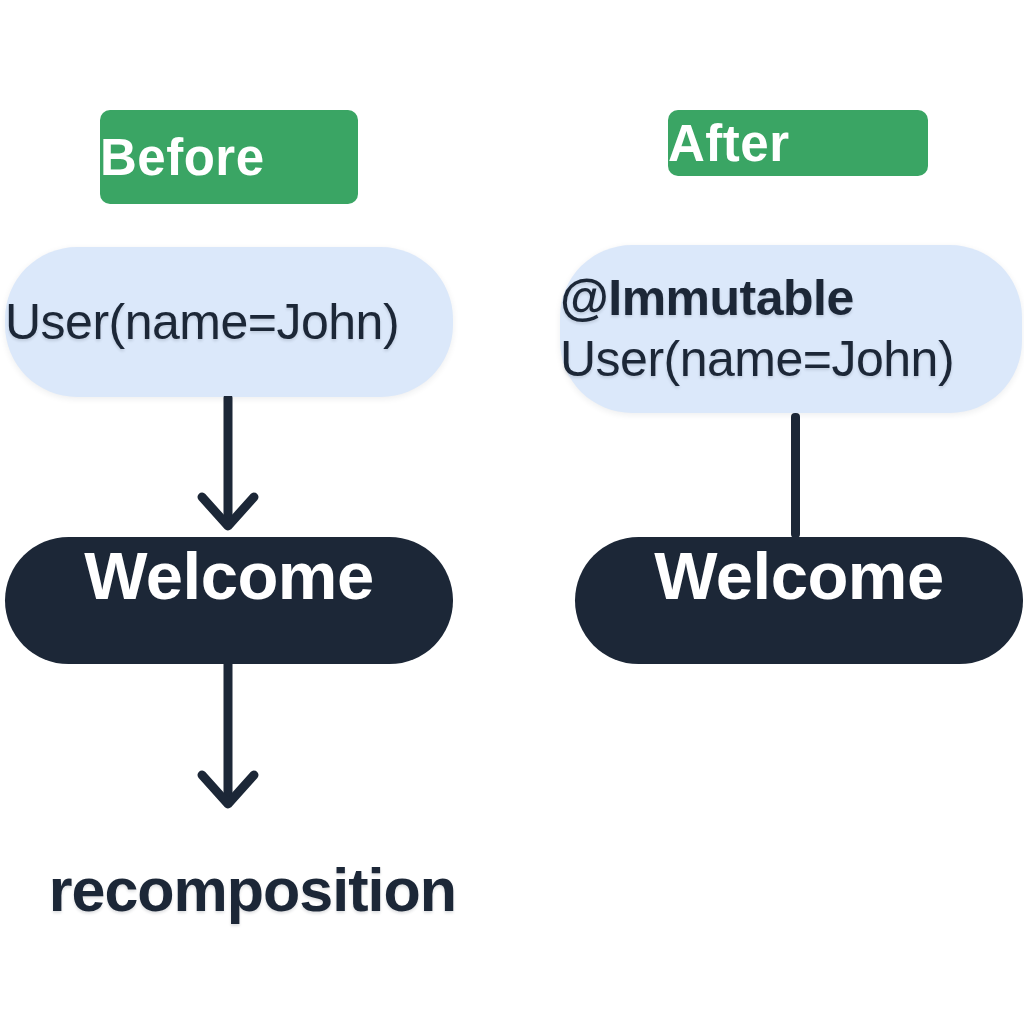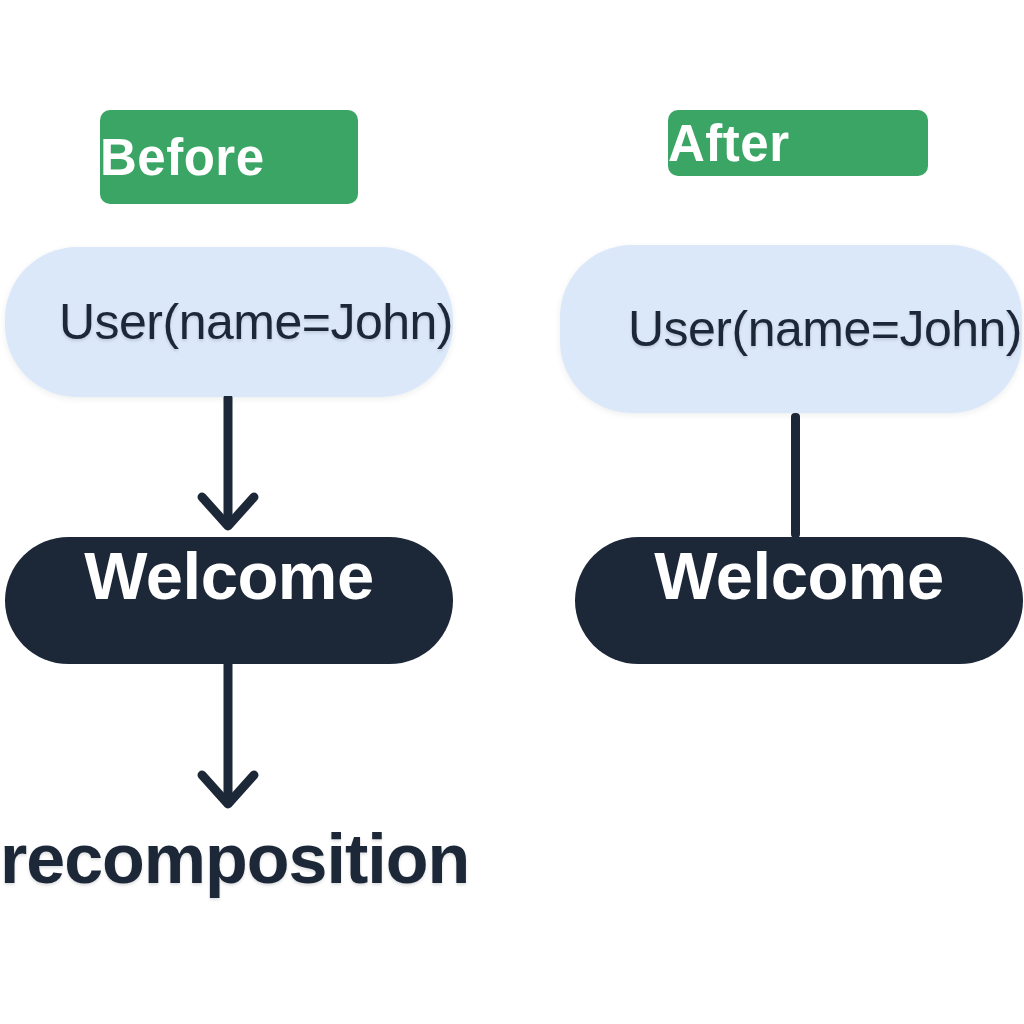--- a/index.html
+++ b/index.html
@@ -36,7 +36,7 @@
     position: absolute;
     display: flex;
     flex-direction: column;
-    align-items: flex-end;
+    align-items: flex-start;
     justify-content: center;
     background: var(--pill-blue, #DBE8FA);
     color: var(--navy, #1C2737);

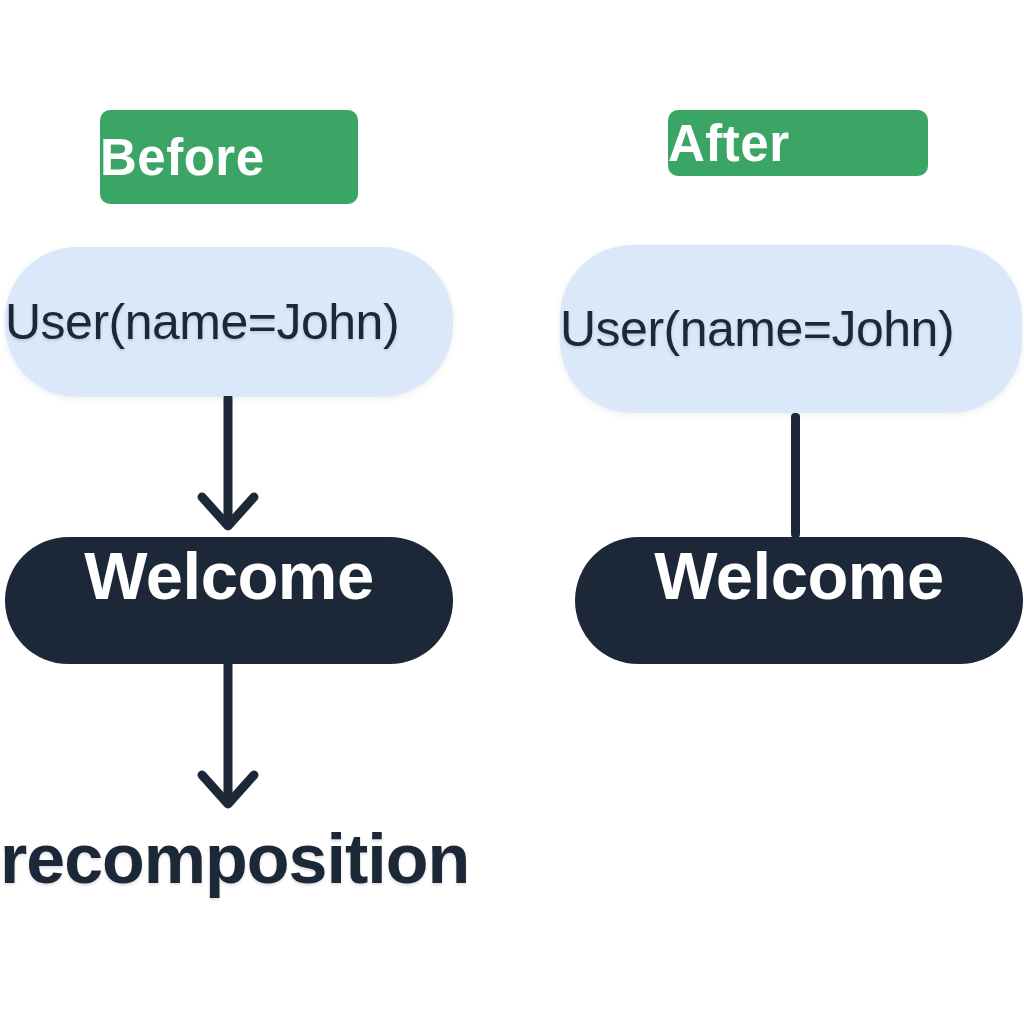--- a/index.html
+++ b/index.html
@@ -133,6 +133,7 @@
 </div>
 
 <div id="after-state" class="state-pill">
+  <span class="state-line-strong">@Immutable</span>
   <span>User(name=John)</span>
 </div>
 

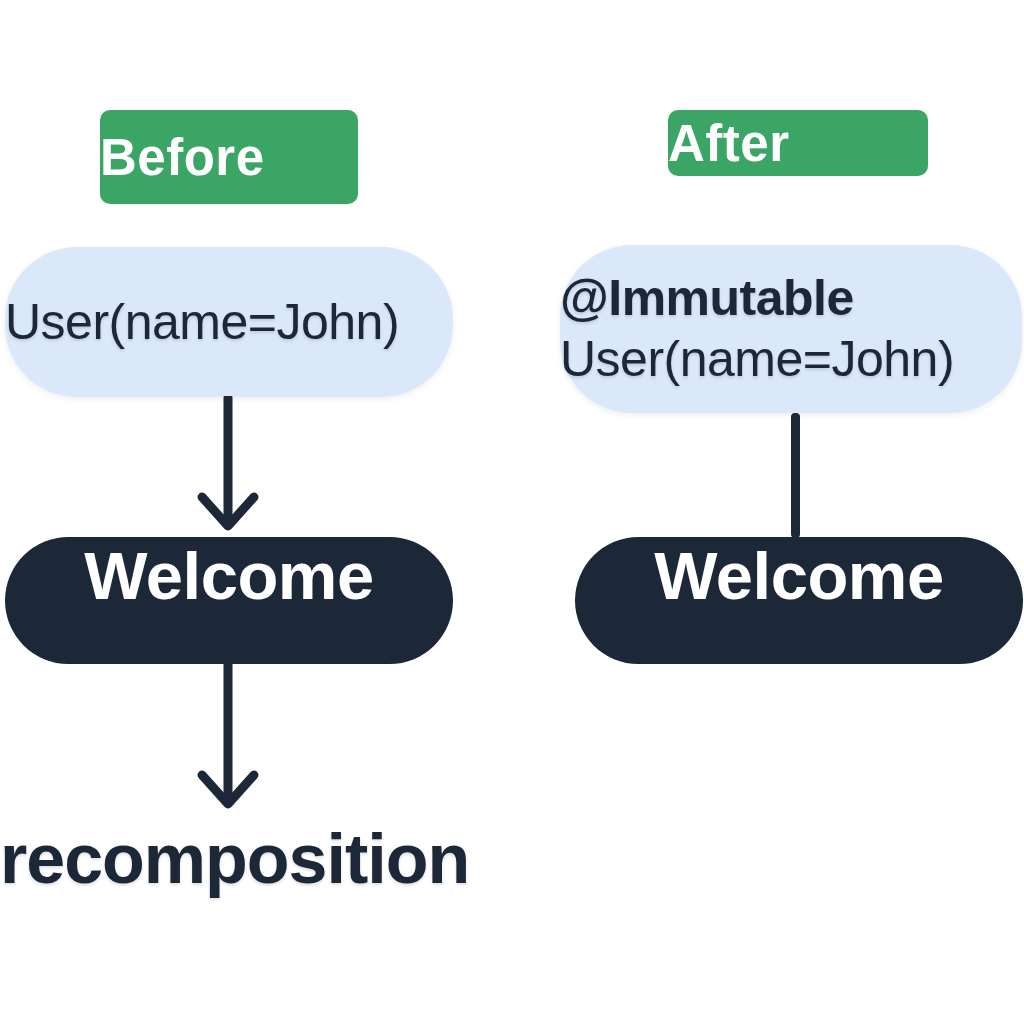--- a/index.html
+++ b/index.html
@@ -90,10 +90,10 @@
   
   #recomposition-label {
     position: absolute;
-    left: 0; top: 824px;
+    left: 0; top: 860px;
     width: 456px;
     text-align: right;
-    font-size: 70px;
+    font-size: 61px;
     font-weight: 700;
     line-height: 1;
     color: var(--navy, #1C2737);

